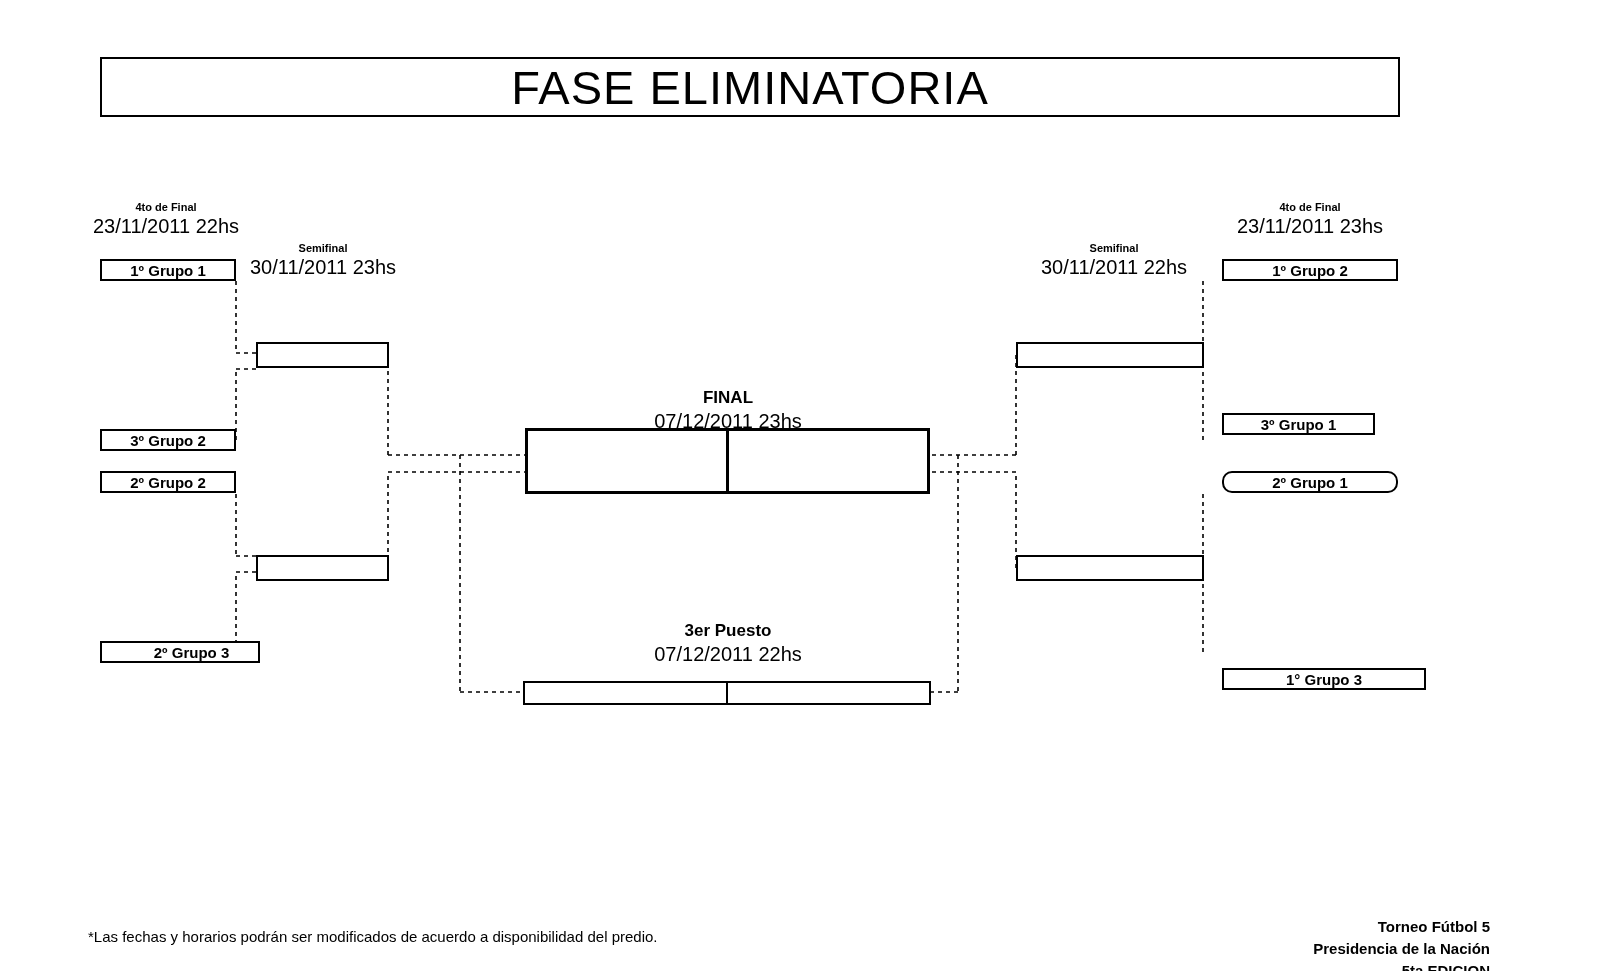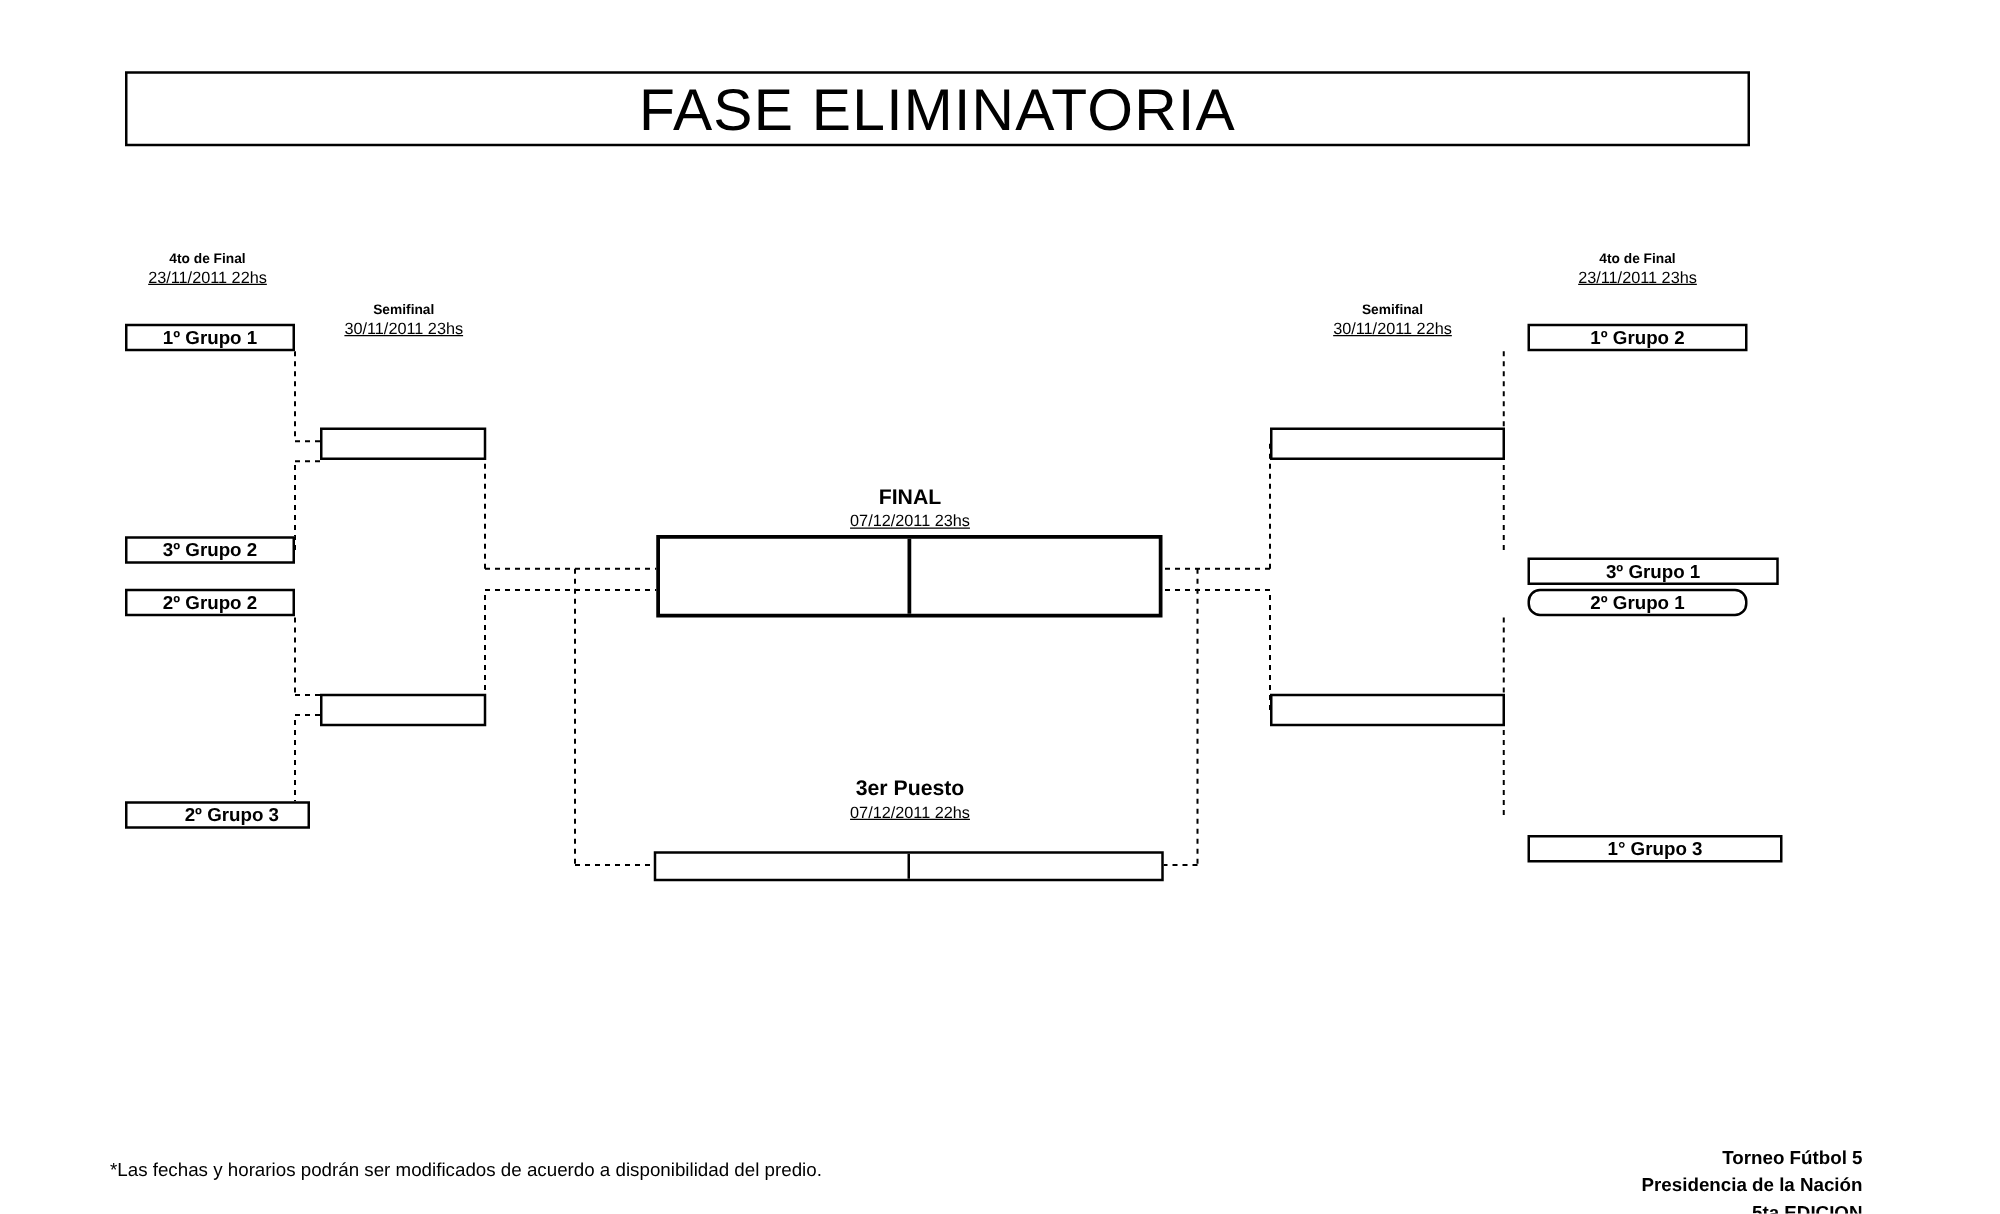--- a/index.html
+++ b/index.html
@@ -48,9 +48,8 @@
     font-weight: bold;
   }
   .round-head .rh-date {
-    font-size: 13px;
+    font-size: 20px;
     font-weight: normal;
-    text-decoration: underline;
   }
 
   

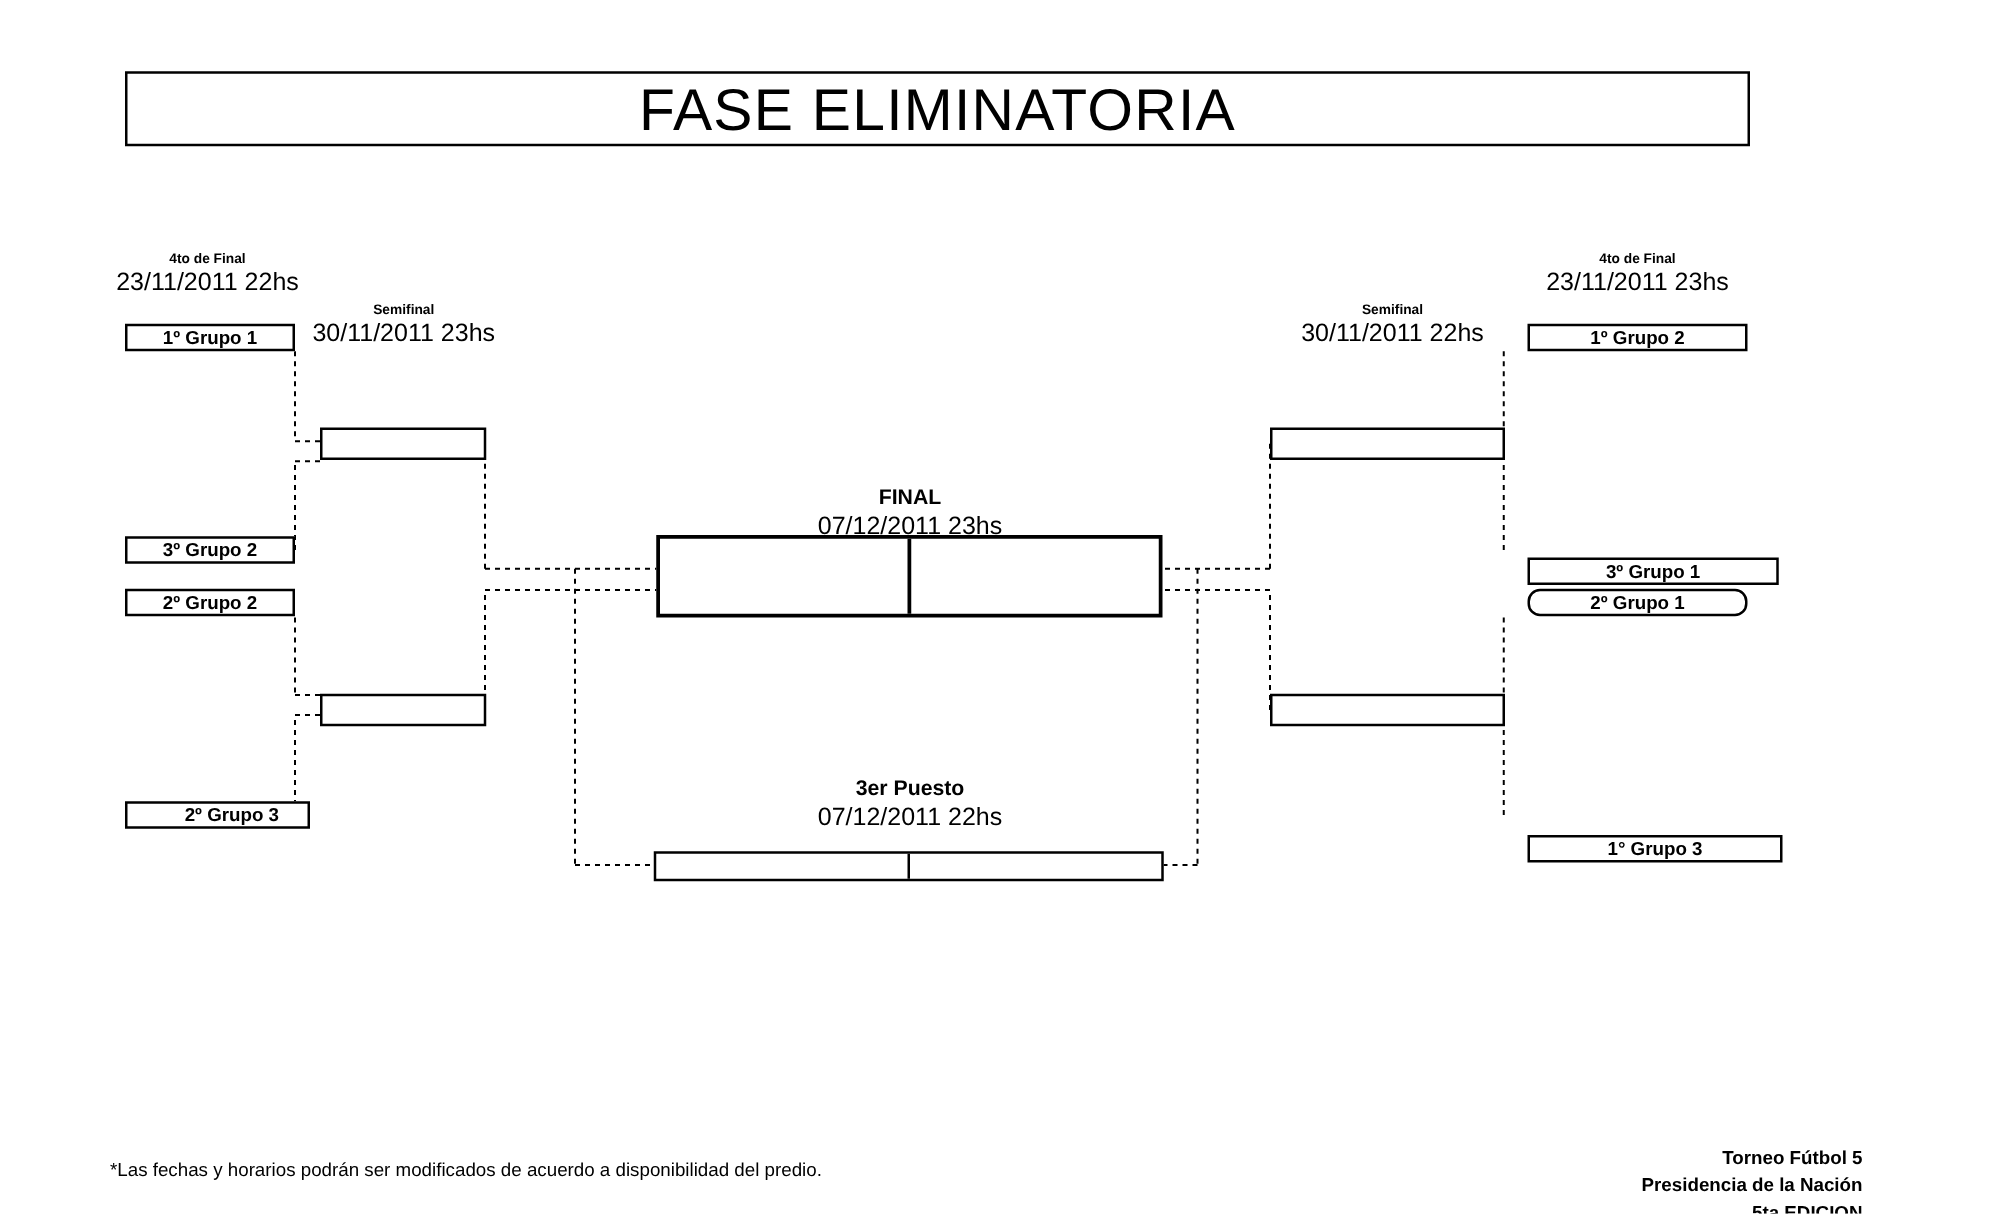--- a/index.html
+++ b/index.html
@@ -220,7 +220,7 @@
   <div class="slot" style="left:1222px; top:259px; width:176px; height:22px;">
     <span class="slot-label">1º Grupo 2</span>
   </div>
-  <div class="slot" style="left:1222px; top:446px; width:201px; height:22px;justify-content:center;">
+  <div class="slot" style="left:1222px; top:413px; width:153px; height:22px;justify-content:center;">
     <span class="slot-label">3º Grupo 1</span>
   </div>
   <div class="slot" style="left:1222px; top:471px; width:176px; height:22px;border-radius:10px;">

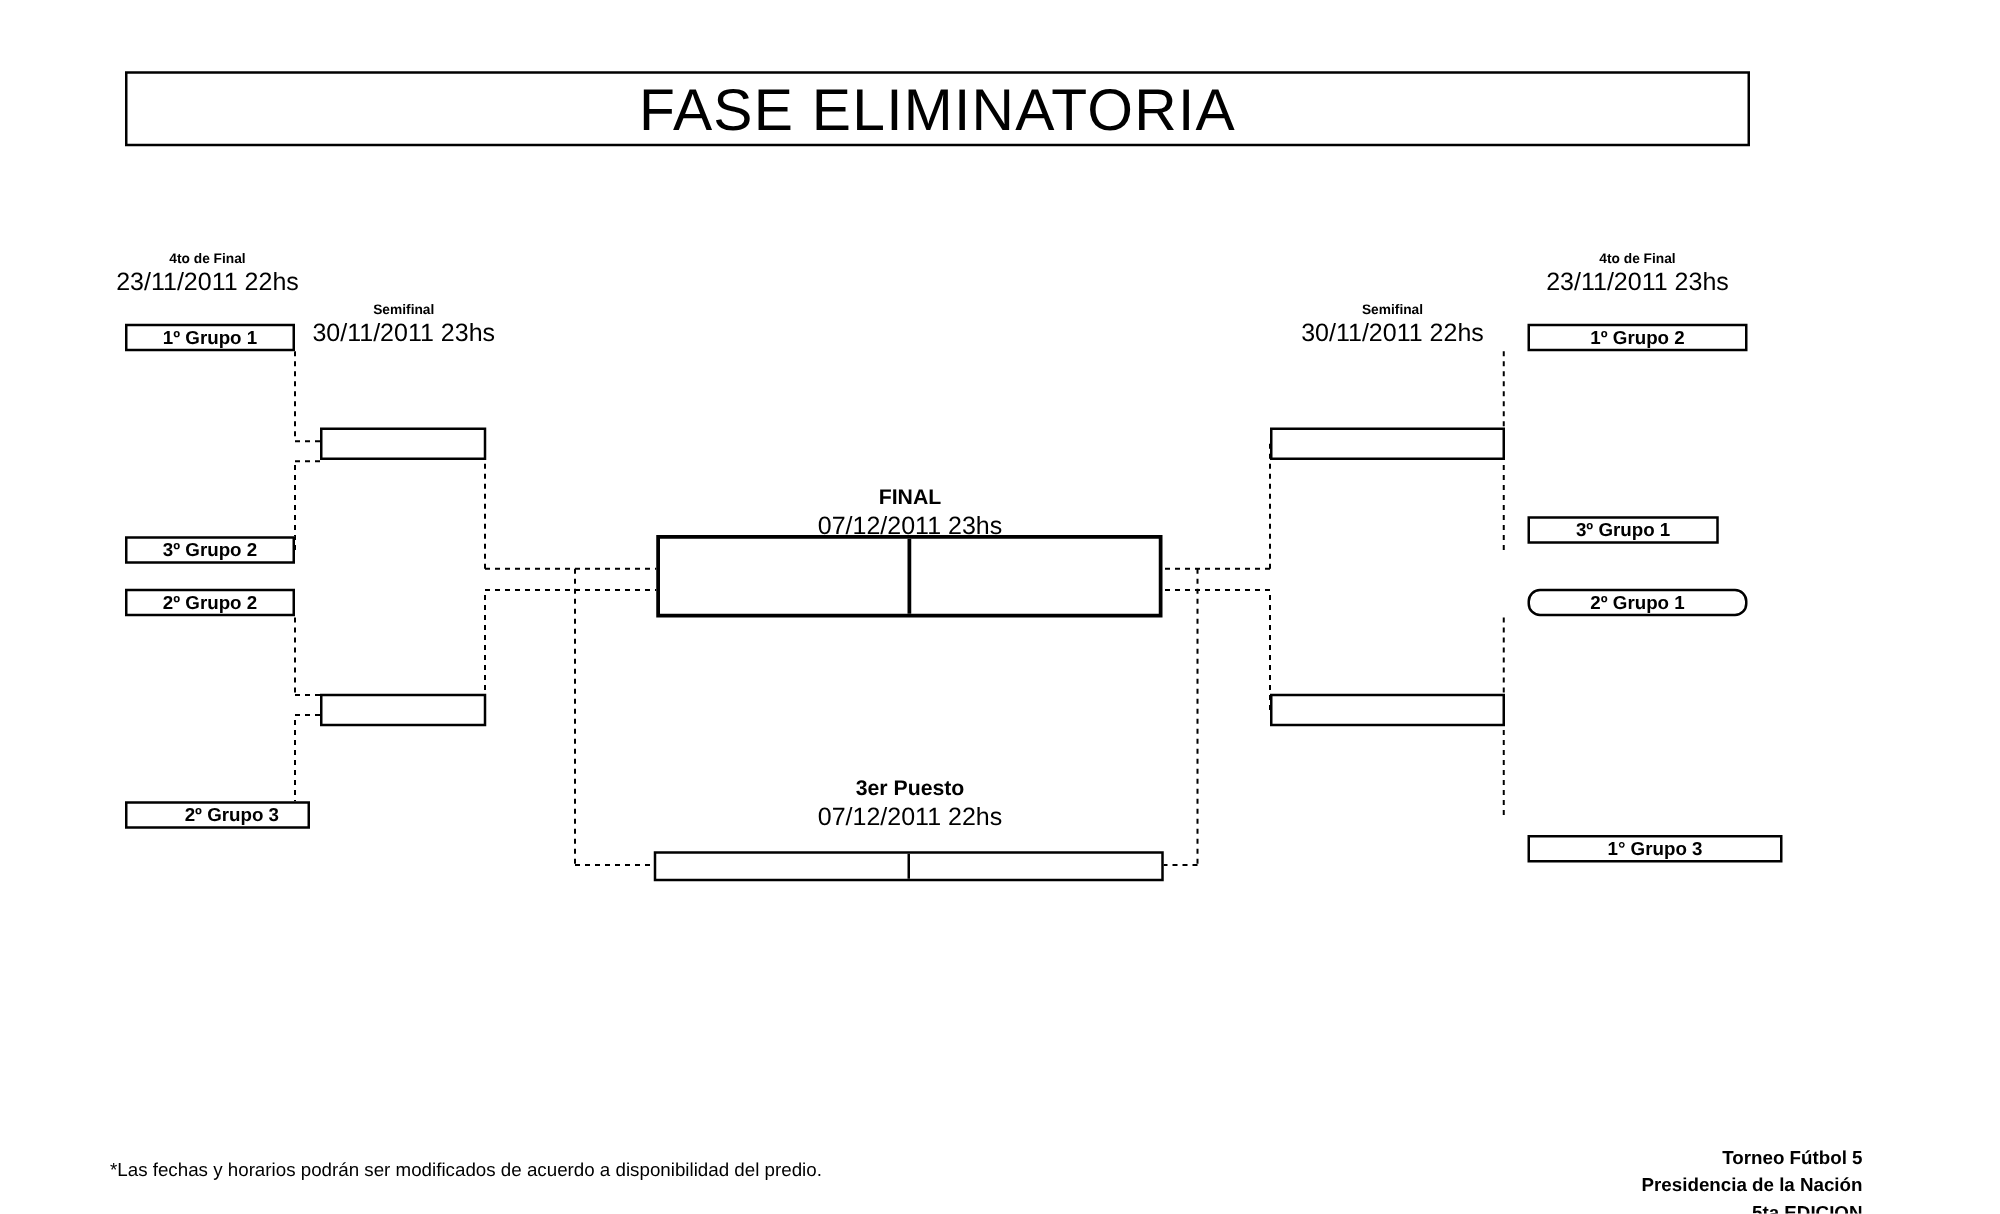--- a/index.html
+++ b/index.html
@@ -196,7 +196,7 @@
   <div class="slot" style="left:100px; top:471px; width:136px; height:22px;">
     <span class="slot-label">2º Grupo 2</span>
   </div>
-  <div class="slot" style="left:100px; top:641px; width:148px; height:22px;padding-left:23px;">
+  <div class="slot" style="left:100px; top:641px; width:160px; height:22px;padding-left:23px;">
     <span class="slot-label">2º Grupo 3</span>
   </div>
 

